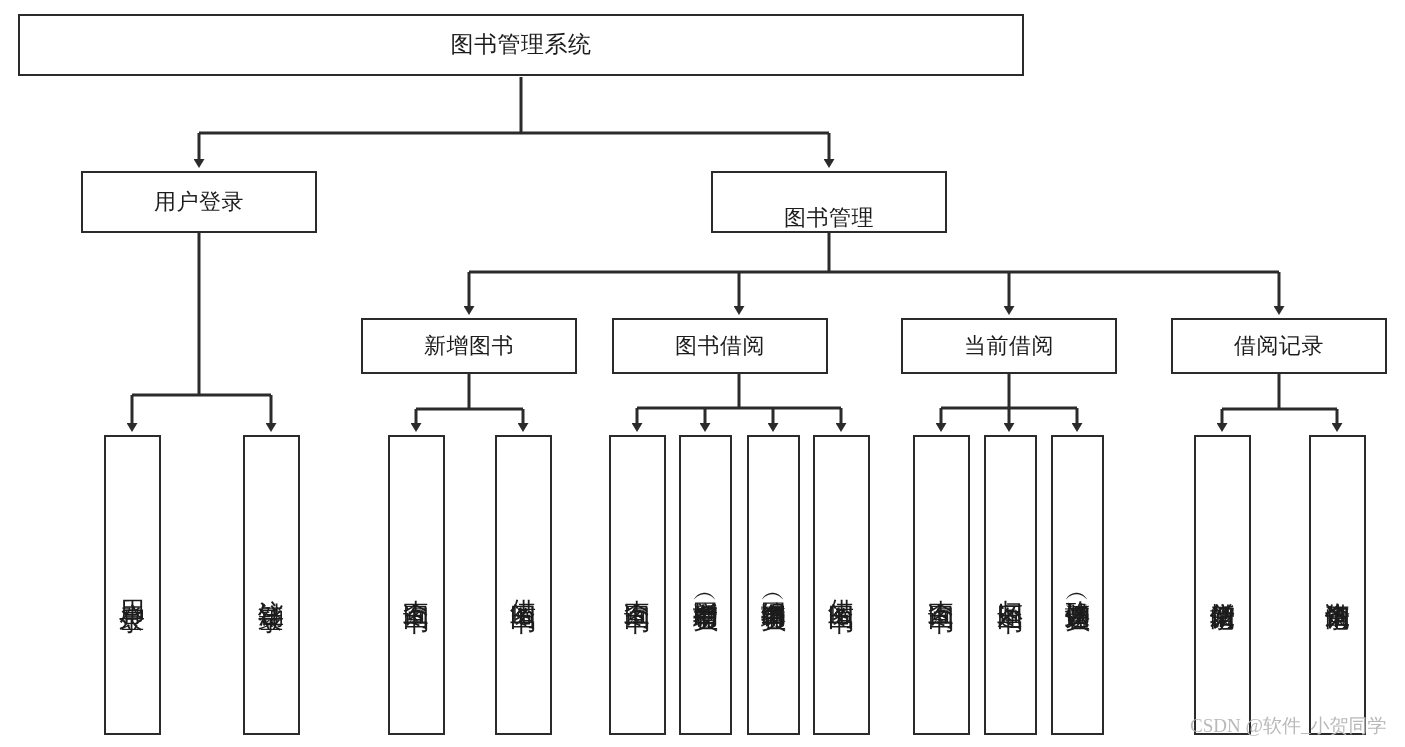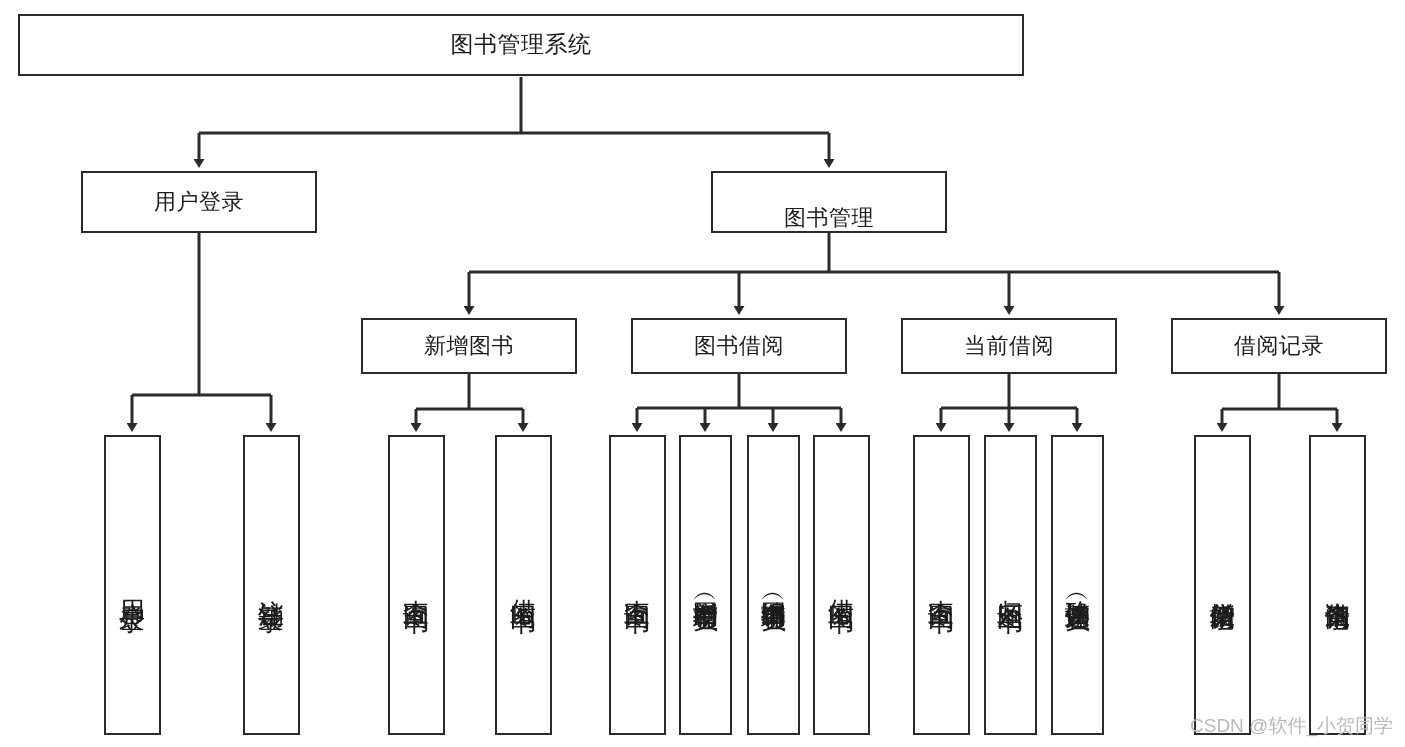--- a/index.html
+++ b/index.html
@@ -152,7 +152,7 @@
     <span class="node-label">新增图书</span>
   </div>
 
-  <div class="node horiz" style="left:631px; top:318px; width:216px; height:56px;">
+  <div class="node horiz" style="left:612px; top:318px; width:216px; height:56px;">
     <span class="node-label">图书借阅</span>
   </div>
 

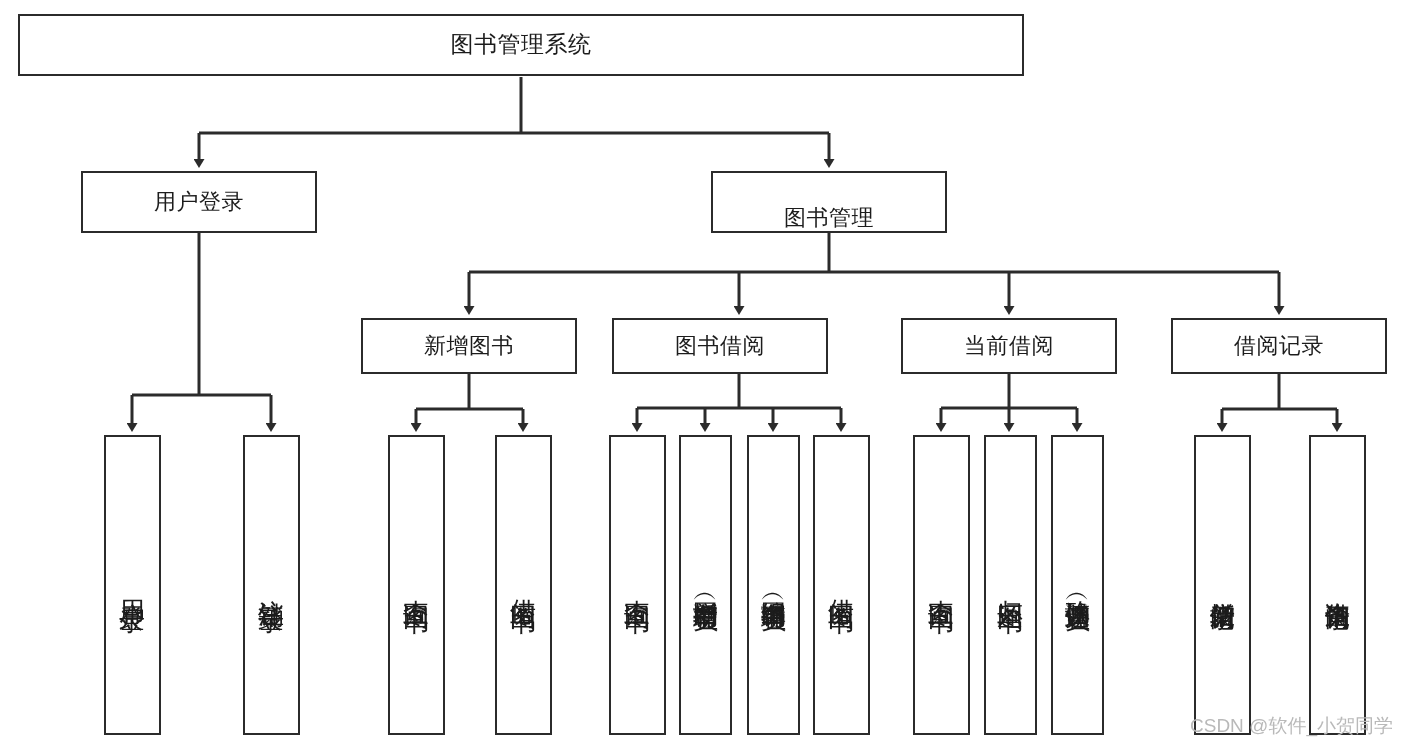--- a/index.html
+++ b/index.html
@@ -75,7 +75,7 @@
     font-size: 19px;
     white-space: nowrap;
     z-index: 5;
-    font-family: Liberation Sans, sans-serif;
+    font-family: Liberation Serif, serif;
   }
 </style>
 </head>

